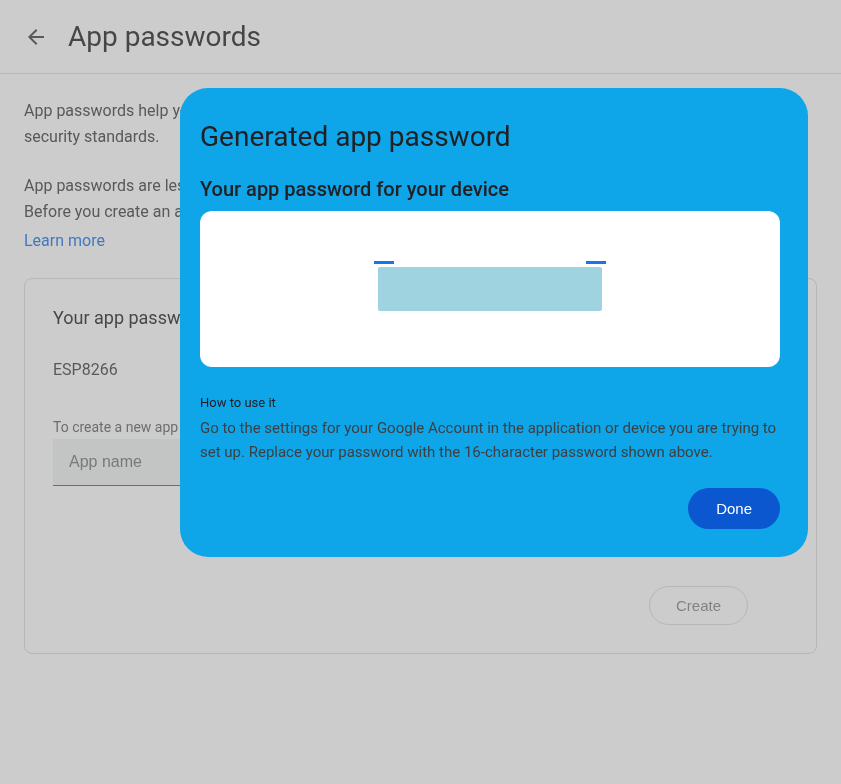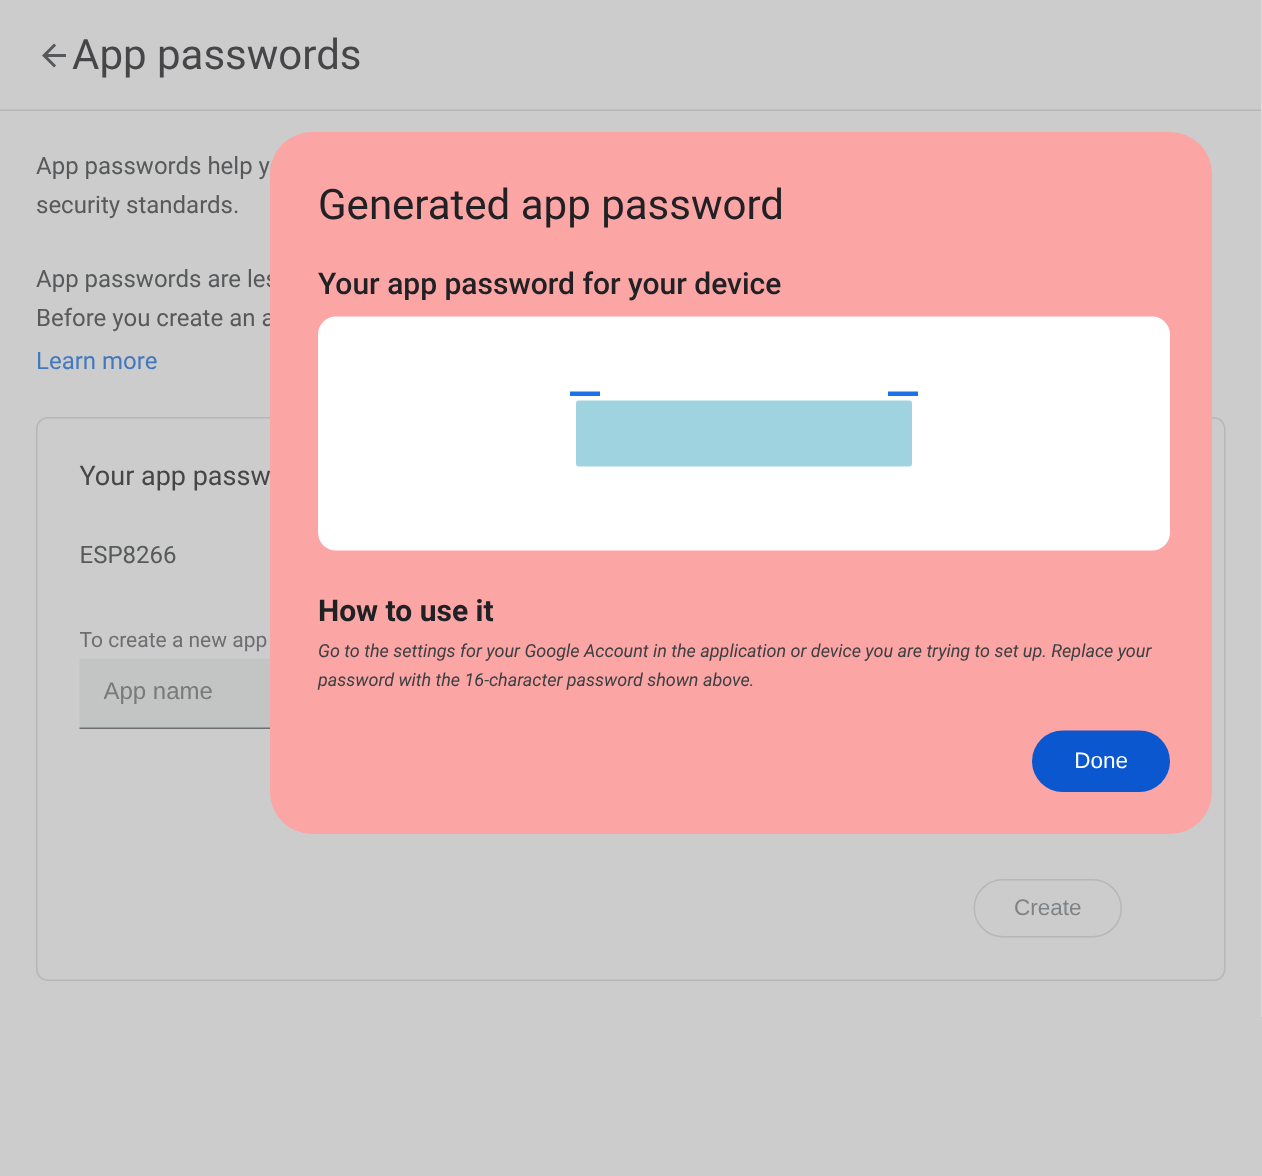--- a/index.html
+++ b/index.html
@@ -25,6 +25,7 @@
       display: flex;
       align-items: center;
       padding: 20px 24px;
+      gap: 20px;
       border-bottom: 1px solid #dadce0;
     }
     .back-arrow {

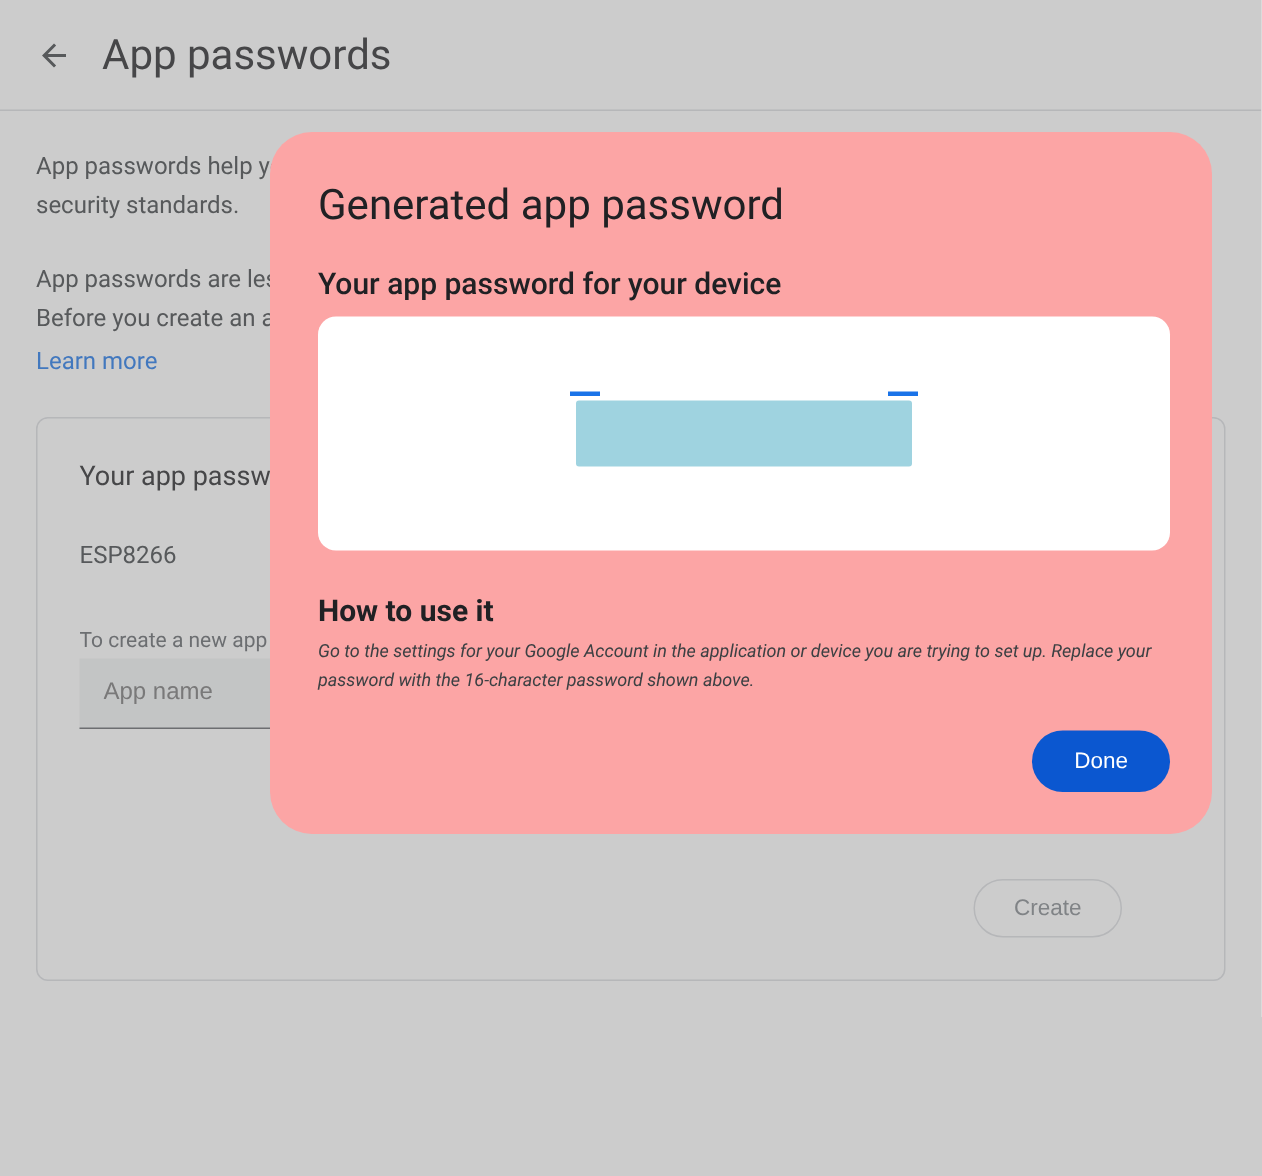--- a/index.html
+++ b/index.html
@@ -105,10 +105,10 @@
       left: 180px;
       top: 88px;
       width: 628px;
-      background: #fca5a5;
+      background: #0ea5e9;
       border-radius: 28px;
       z-index: 10;
-      padding: 32px 28px 28px 32px;
+      padding: 32px 28px 28px 20px;
     }
     .modal-title {
       font-size: 28px;

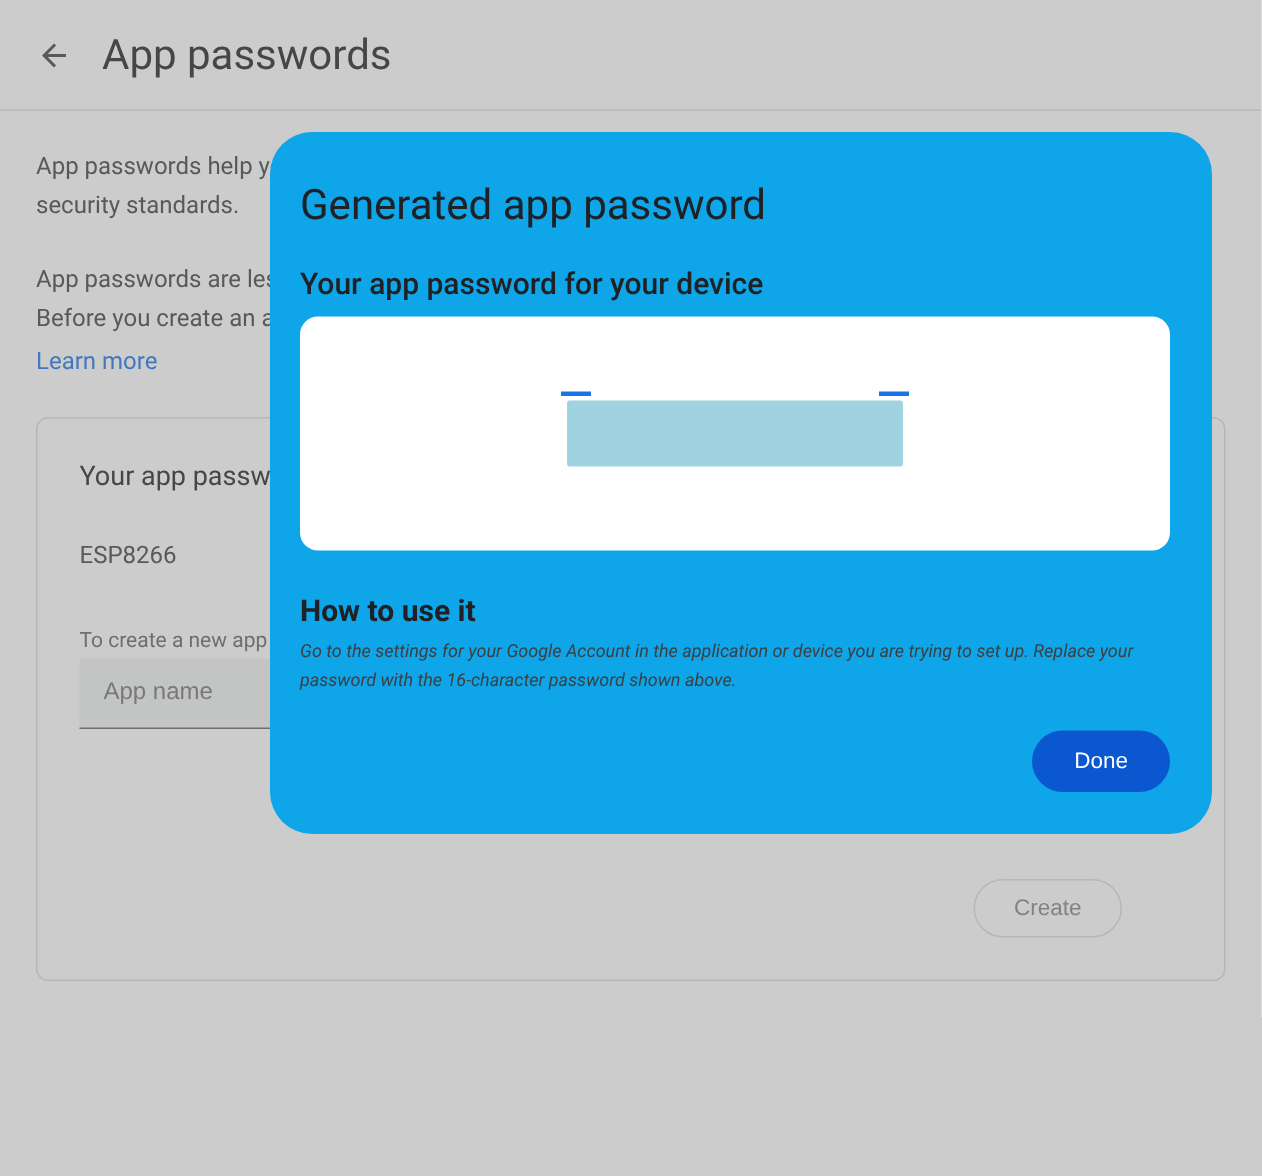--- a/index.html
+++ b/index.html
@@ -156,8 +156,8 @@
       background: #1a73e8;
     }
     .how-title {
-      font-size: 20px;
-      font-weight: 700;
+      font-size: 13px;
+      font-weight: 400;
       color: #202124;
       margin-bottom: 6px;
     }

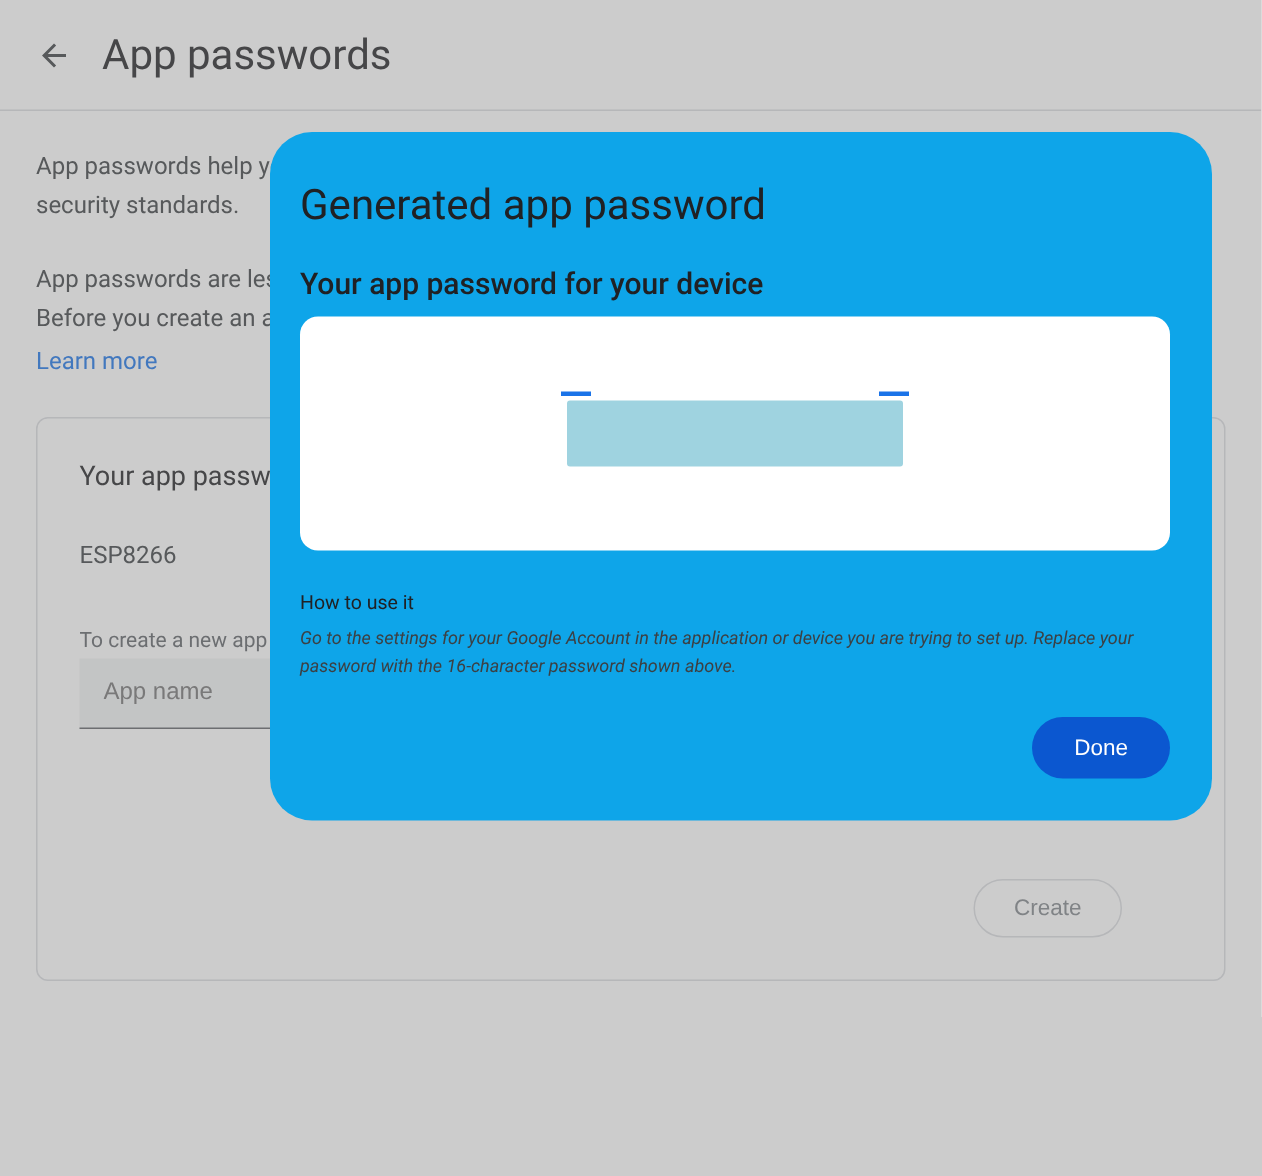--- a/index.html
+++ b/index.html
@@ -162,10 +162,9 @@
       margin-bottom: 6px;
     }
     .how-text {
-      font-size: 12px;
+      font-size: 15px;
       color: #3c4043;
       line-height: 1.6;
-      font-style: italic;
     }
     .modal-footer {
       display: flex;

